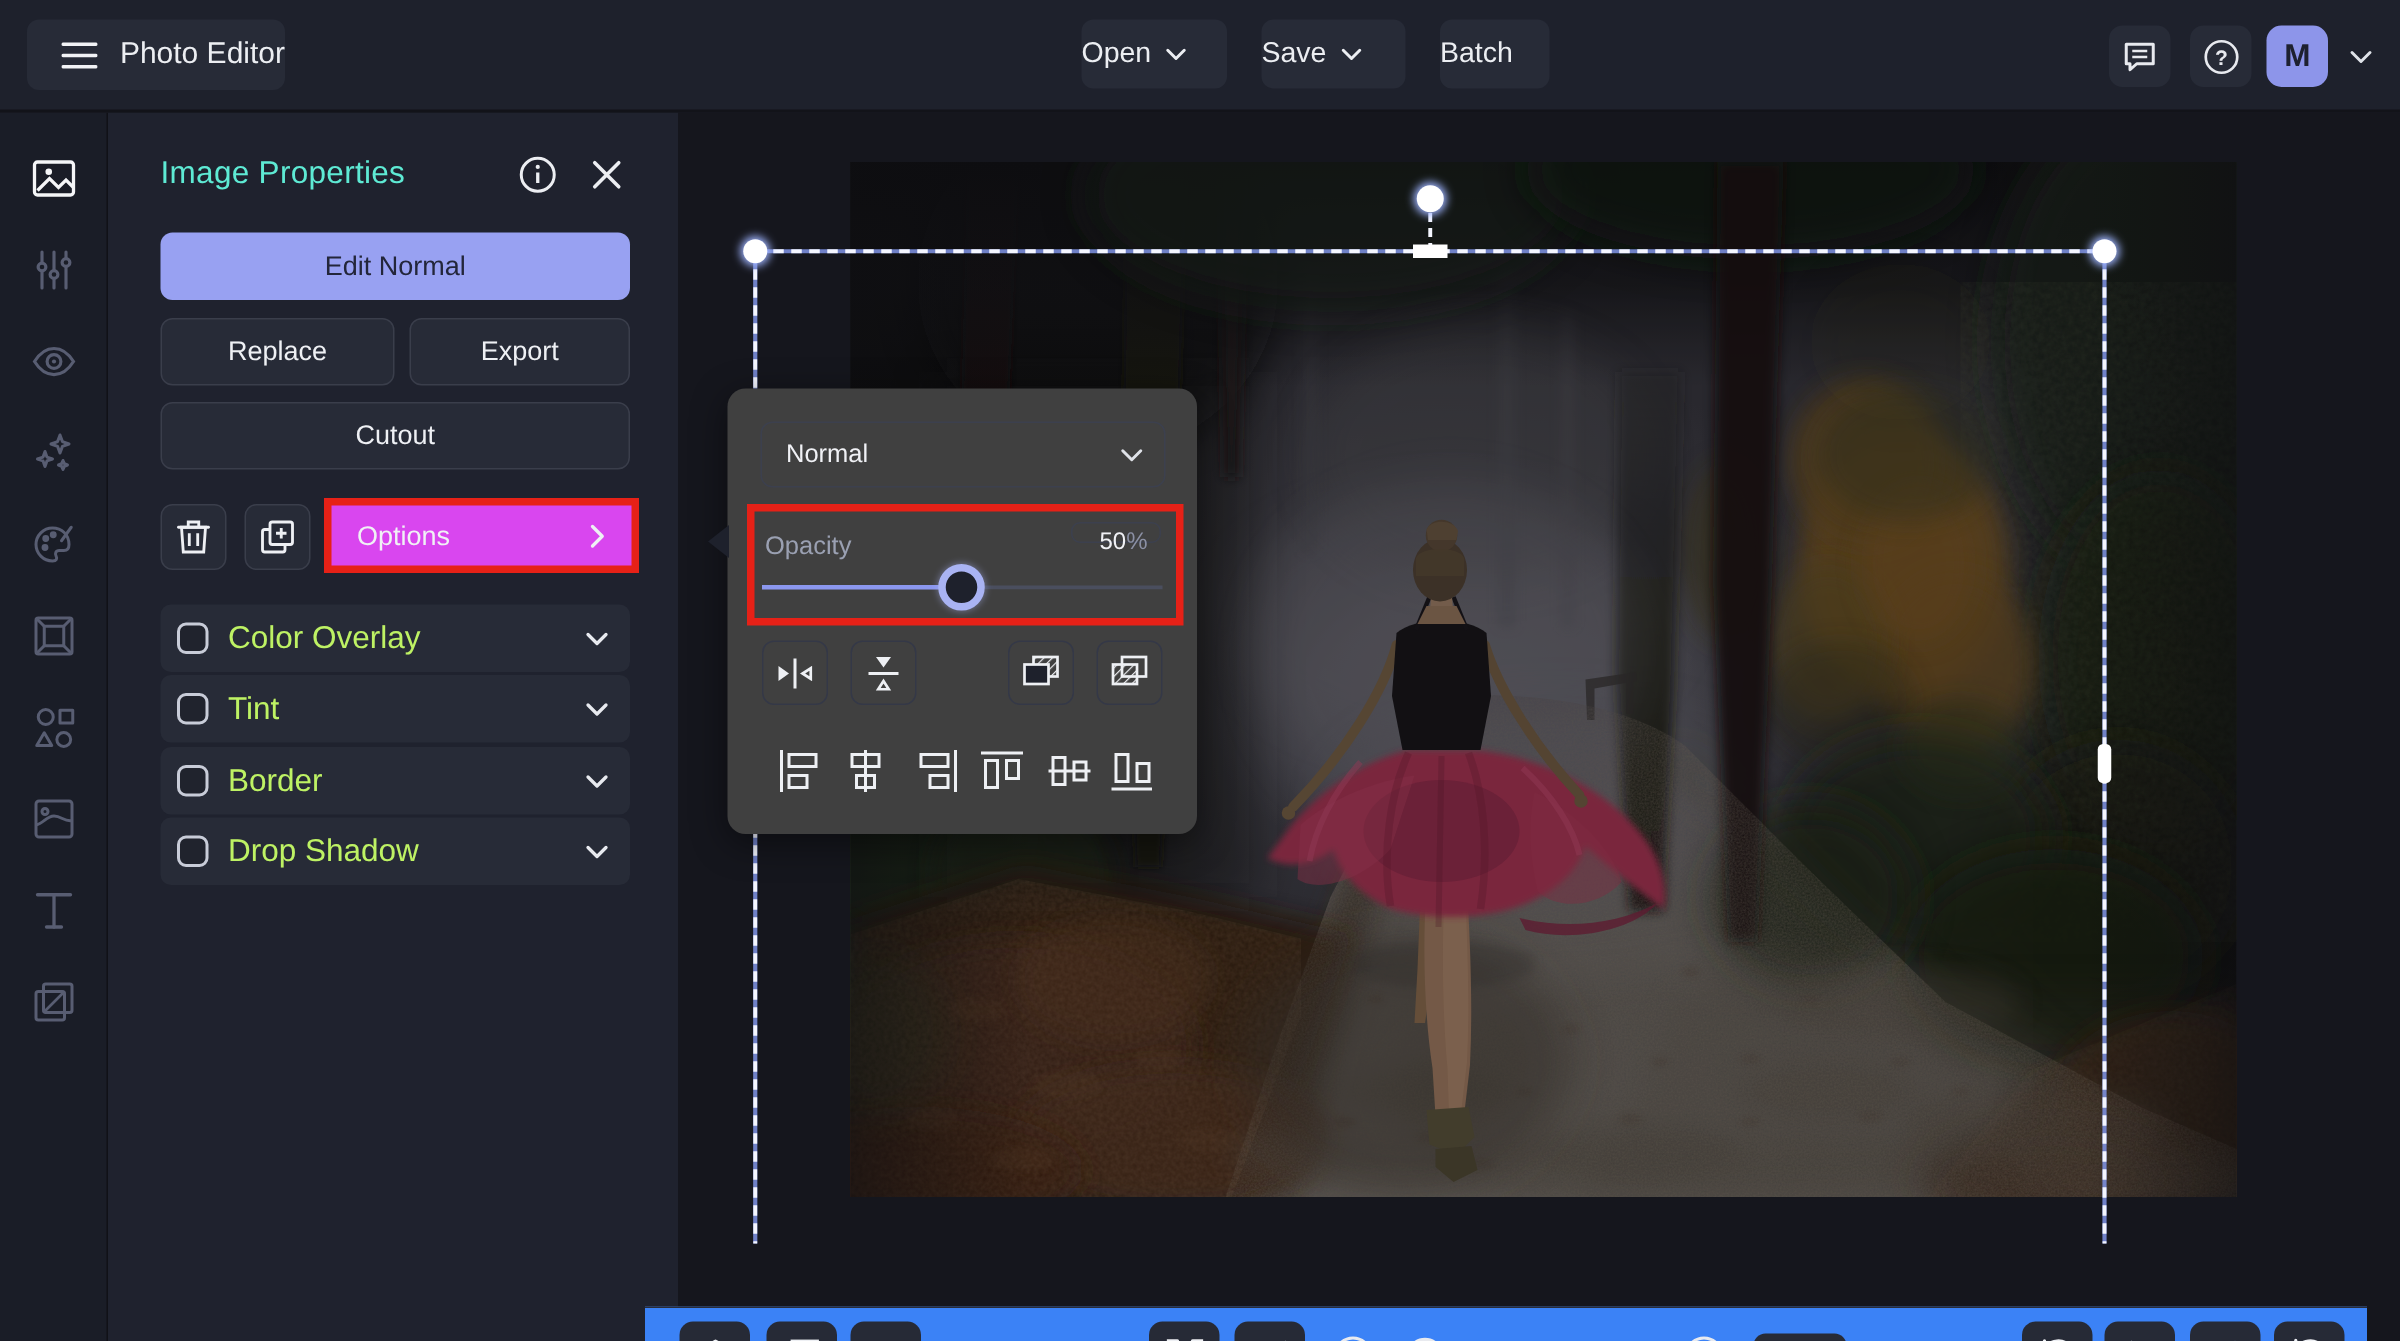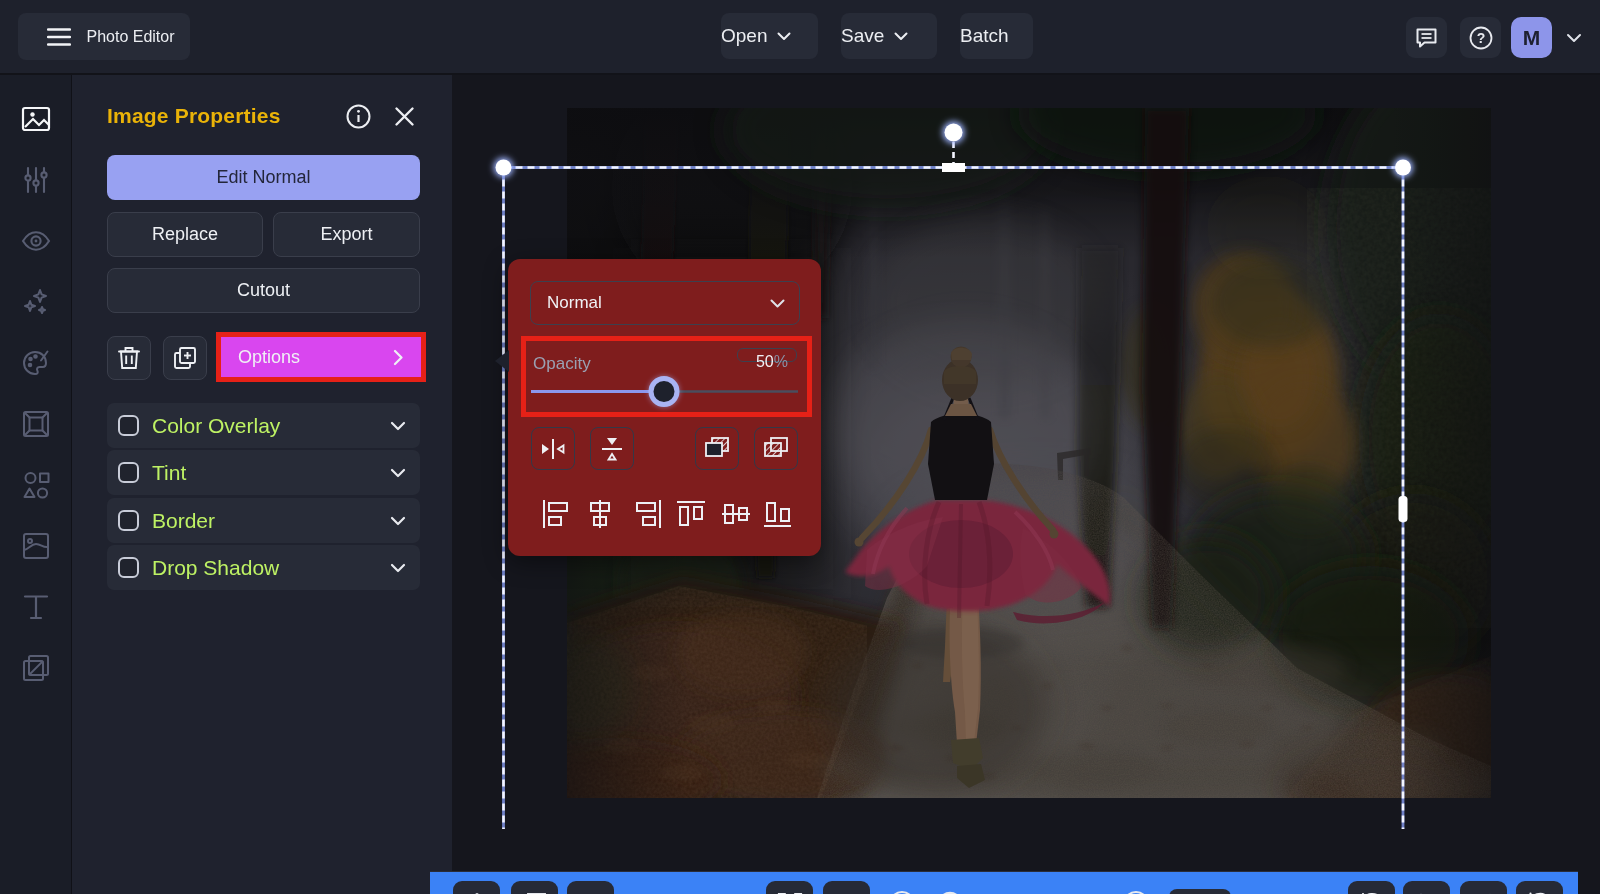--- a/index.html
+++ b/index.html
@@ -14,8 +14,8 @@
   .tb-btn { position:absolute; background:#272b37; border-radius:8px;
     color:#eceef2; font-size:19px; display:flex; align-items:center;
     gap:10px; }
-  #logo { left:18px; top:13px; width:172px; height:47px; justify-content:center;
-    padding-left:14px; gap:15px; font-size:16px; }
+  #logo { left:18px; top:13px; width:172px; height:47px; justify-content:flex-end;
+    padding-left:14px; gap:15px; font-size:20px; }
   #btn-open { left:721px; top:13px; width:97px; height:46px; }
   #btn-save { left:841px; top:13px; width:96px; height:46px; }
   #btn-batch{ left:960px; top:13px; width:73px; height:46px; }

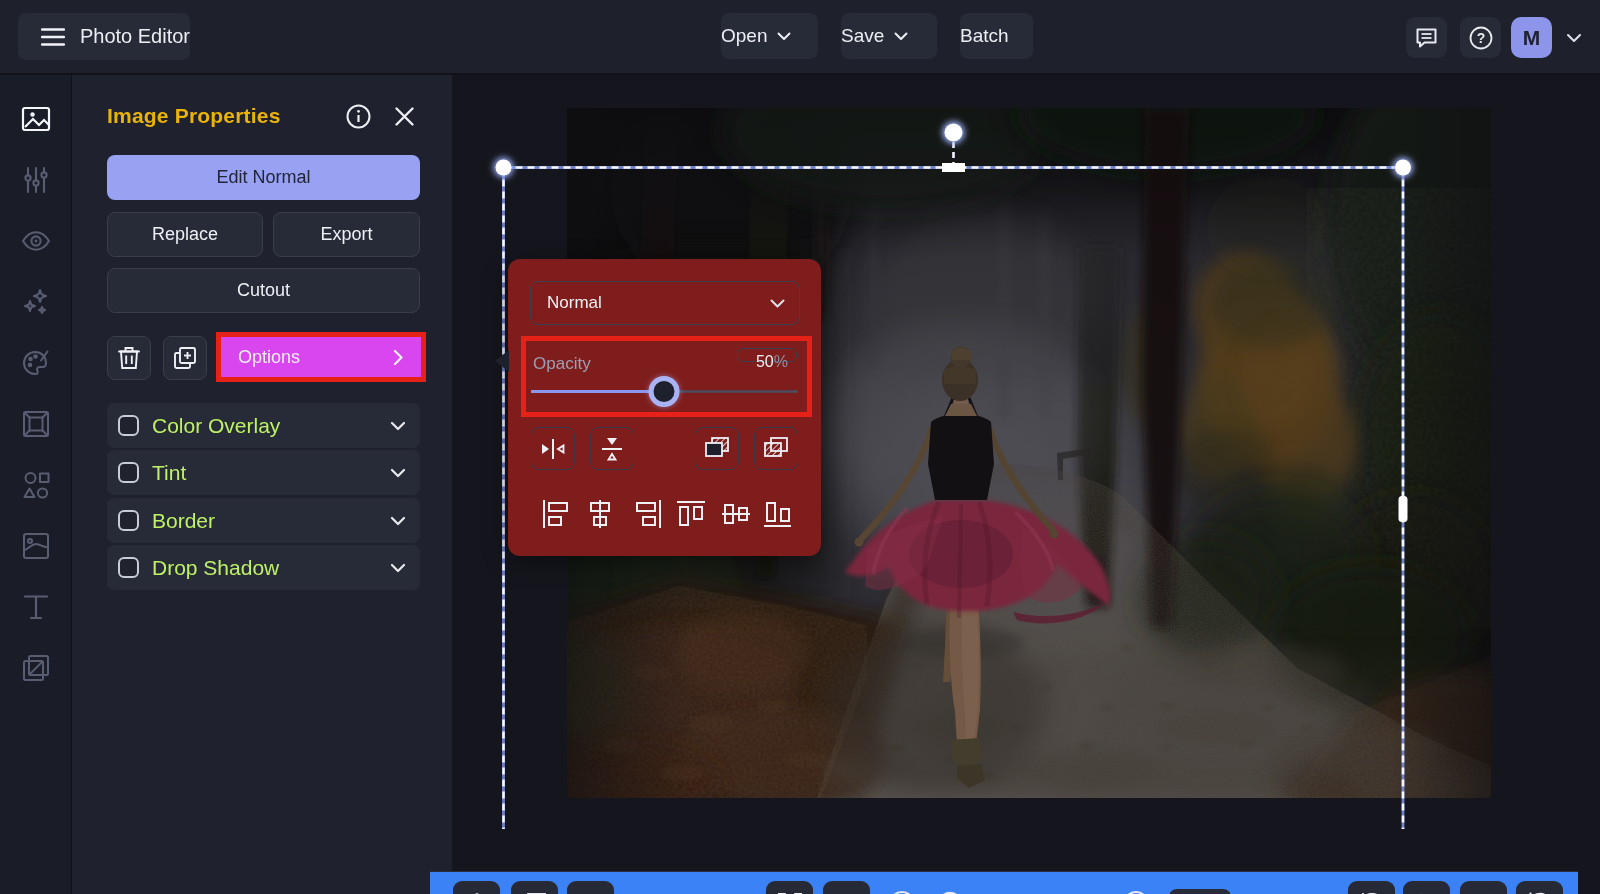--- a/index.html
+++ b/index.html
@@ -34,7 +34,7 @@
   #panel { position:absolute; left:72px; top:75px; width:380px; height:819px;
     background:#1f222e; z-index:20; }
   #panel h1 { position:absolute; left:35px; top:29px; font-size:21px;
-    font-weight:bold; color:#eab308; letter-spacing:.2px; }
+    font-weight:normal; color:#5eead4; letter-spacing:.2px; }
   .pbtn { position:absolute; border-radius:8px; display:flex; align-items:center;
     justify-content:center; font-size:18px; color:#eef0f4; background:#272b37;
     border:1px solid #3a3e4b; }

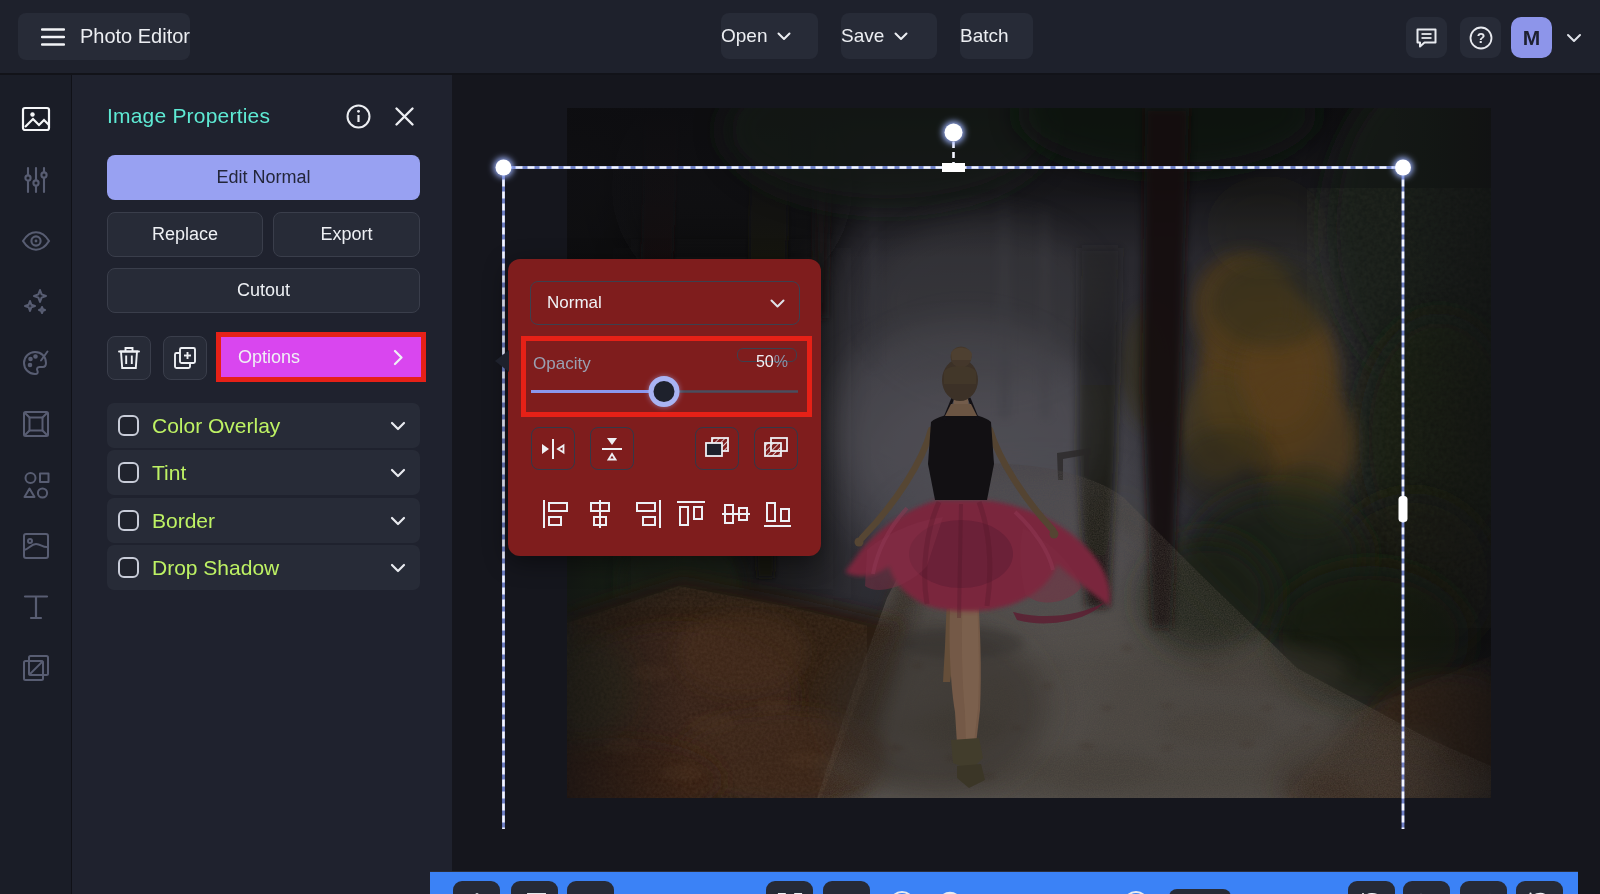--- a/index.html
+++ b/index.html
@@ -66,8 +66,8 @@
     border-radius:9px; display:flex; align-items:center; justify-content:center; }
 
   
-  #fpanel { position:absolute; left:508px; top:259px; width:313px; height:297px;
-    background:#7f1d1d; border-radius:12px; z-index:15;
+  #fpanel { position:absolute; left:485px; top:259px; width:313px; height:297px;
+    background:#404040; border-radius:12px; z-index:15;
     box-shadow:0 6px 24px rgba(0,0,0,.45); }
   #fpanel .tail { position:absolute; left:-13px; top:91px; width:0; height:0;
     border-top:11px solid transparent; border-bottom:11px solid transparent;

